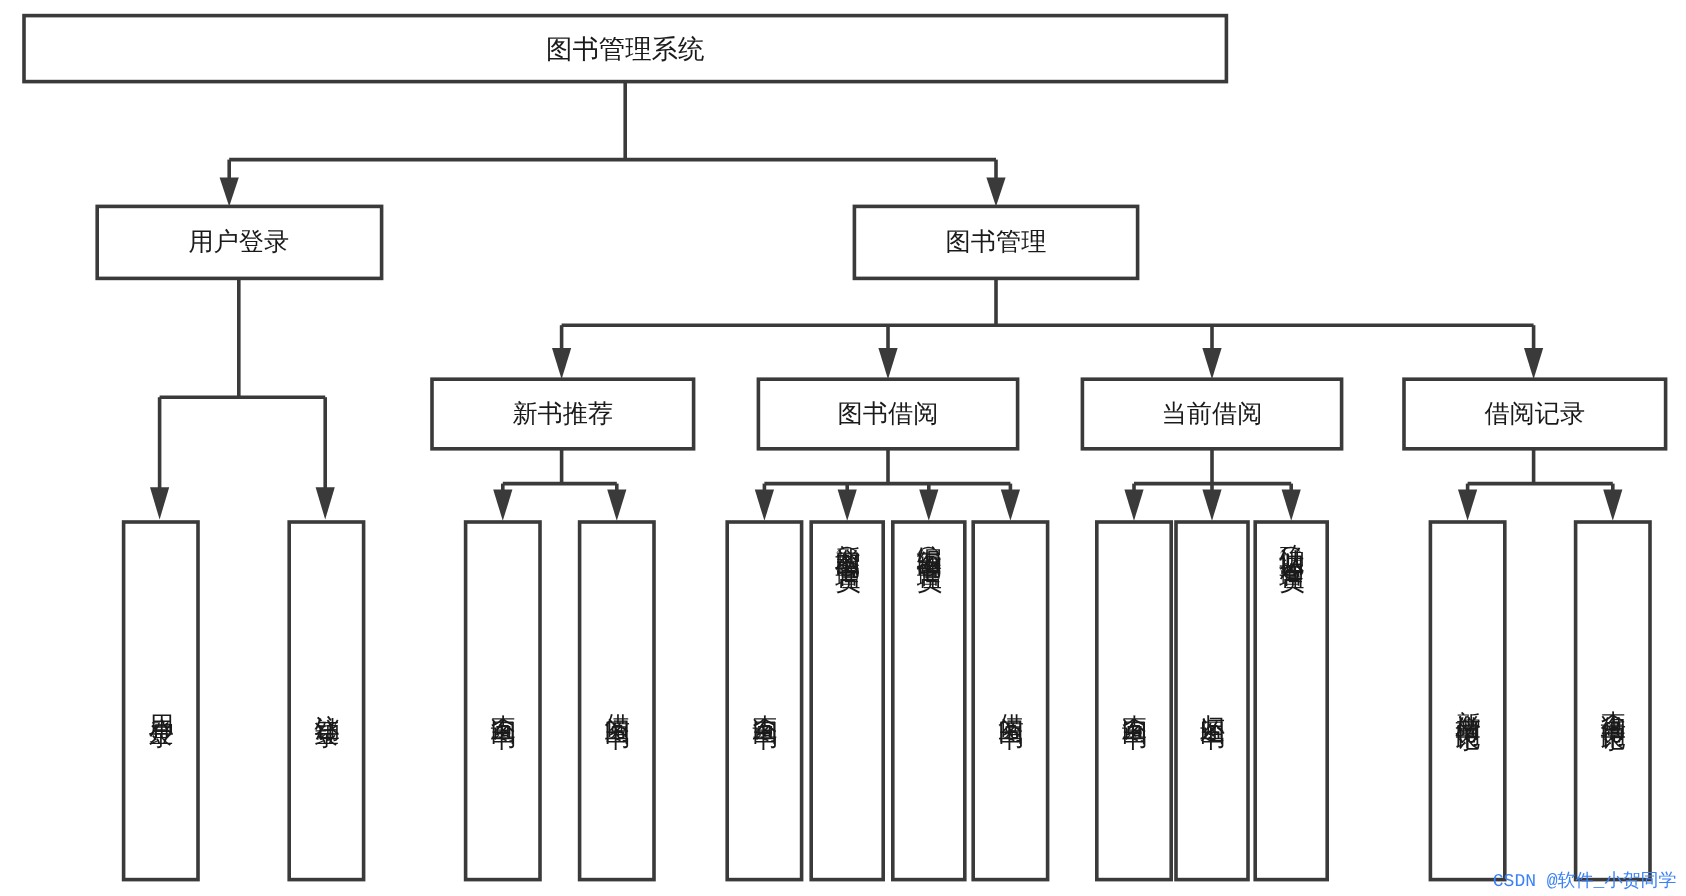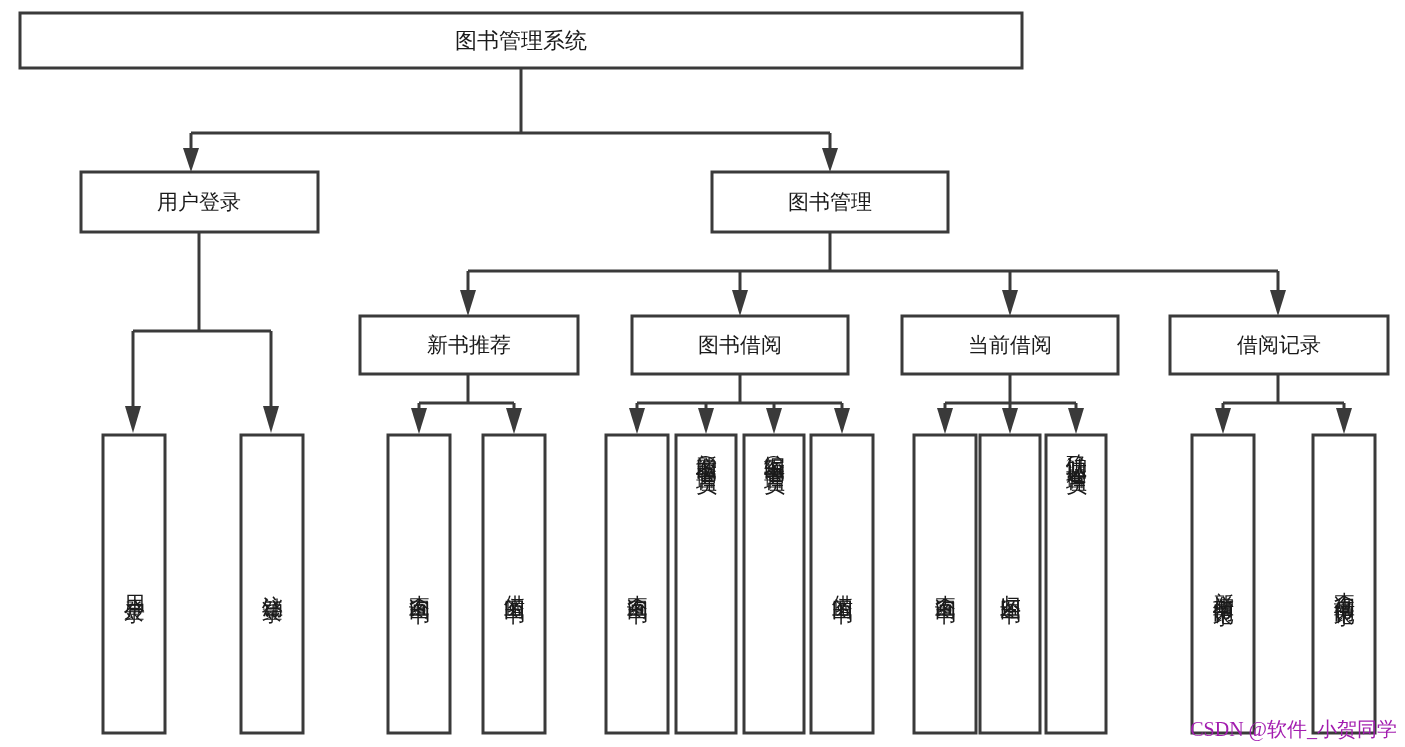--- a/index.html
+++ b/index.html
@@ -78,9 +78,9 @@
     position: absolute;
     right: 8px;
     bottom: 4px;
-    font-family: Liberation Serif, serif;
-    font-size: 20px;
-    color: #a21caf;
+    font-family: Liberation Mono, monospace;
+    font-size: 15px;
+    color: #3b82f6;
     white-space: nowrap;
     user-select: none;
   }

